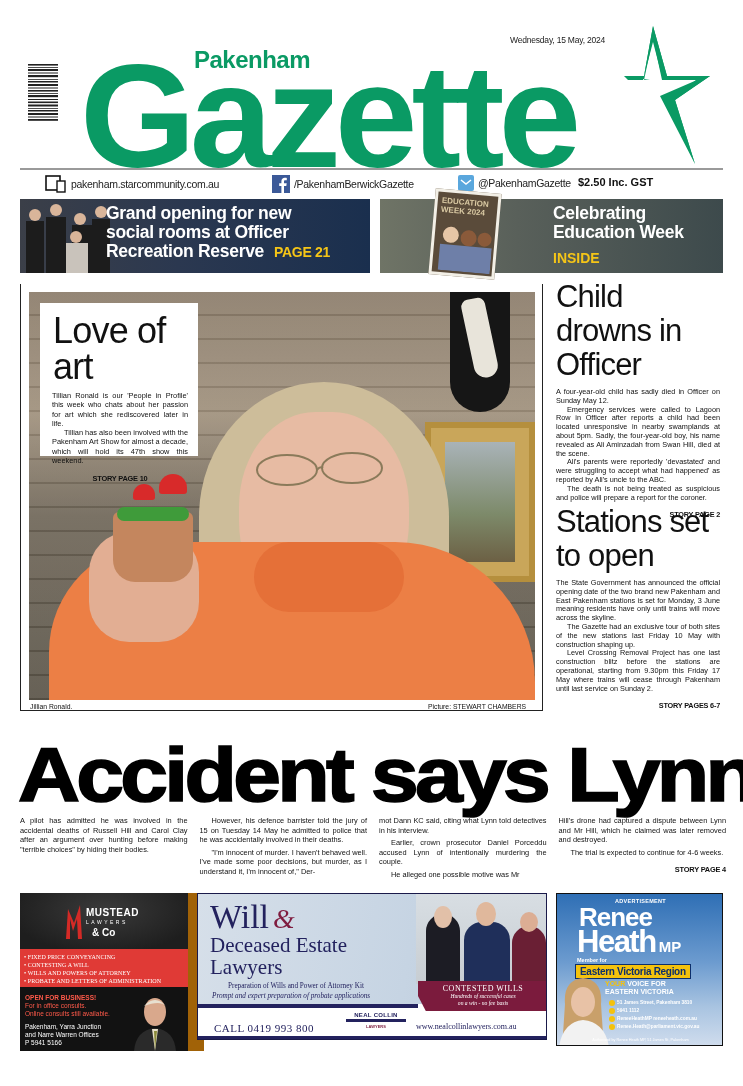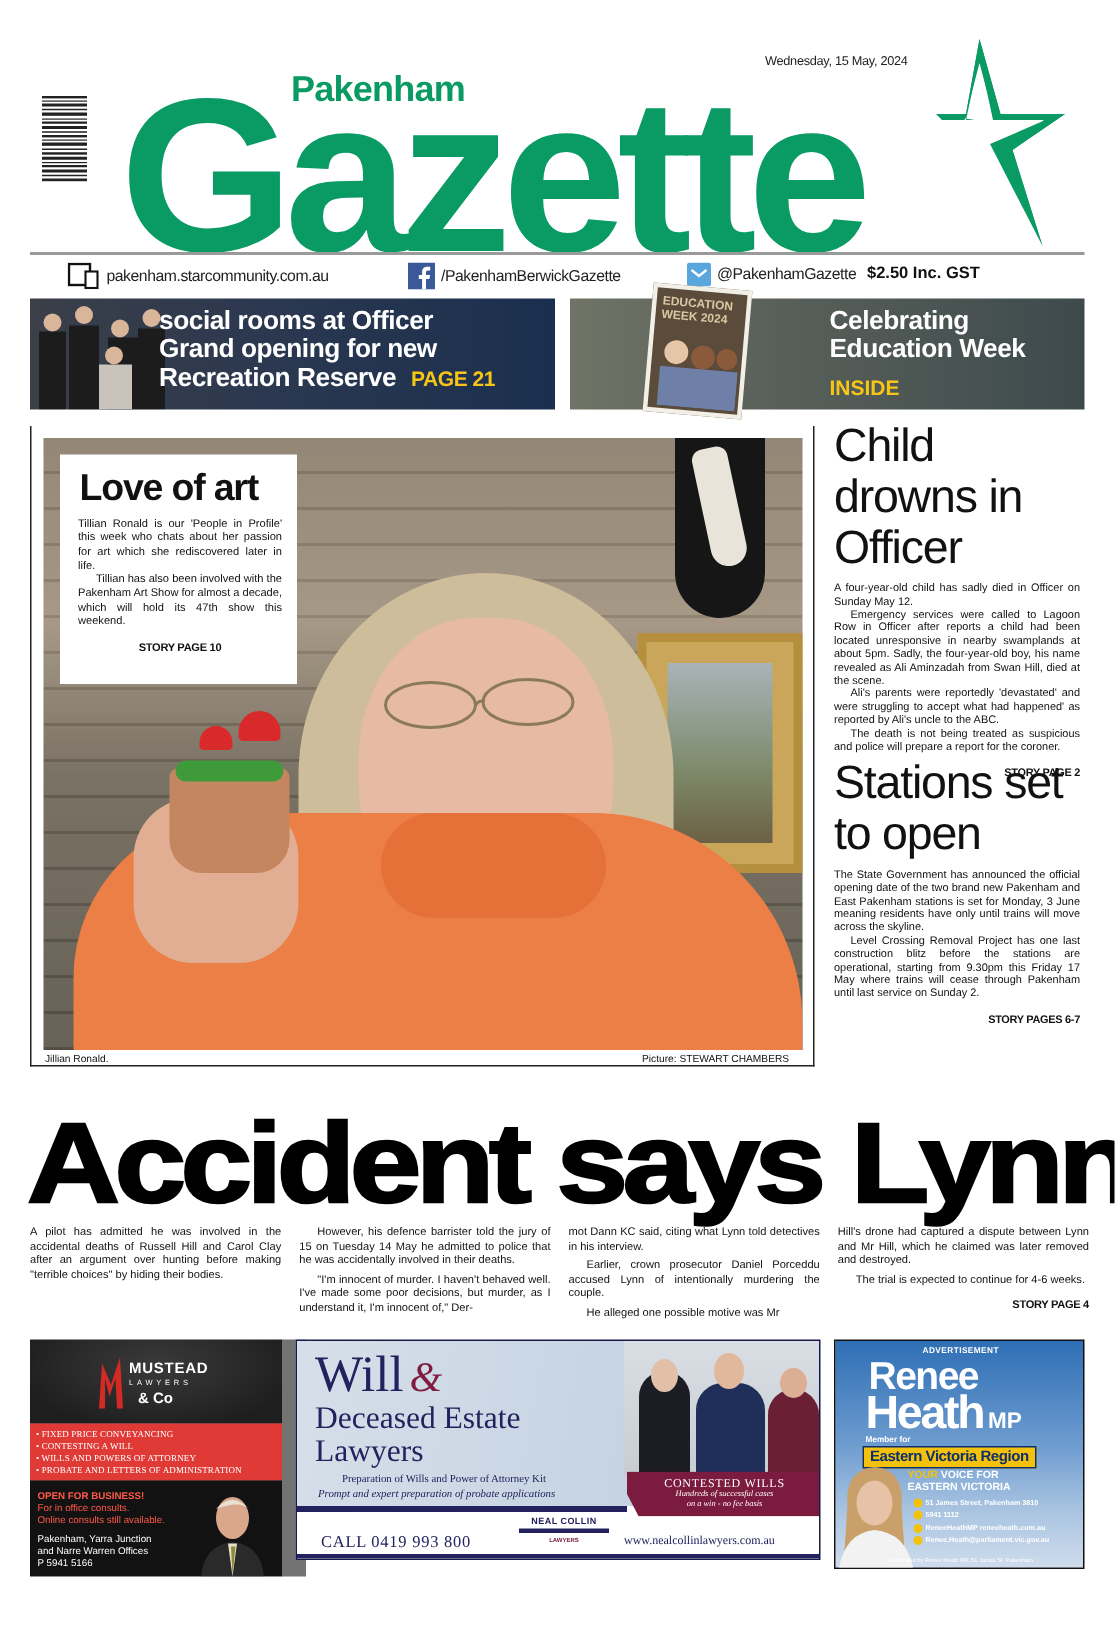--- a/index.html
+++ b/index.html
@@ -205,8 +205,8 @@
     <circle cx="56" cy="38" r="6" fill="#d9b59a"></circle>
   </svg>
   <div class="banner-title">
+    <div>Grand opening for new</div>
     <div>social rooms at Officer</div>
-    <div>Grand opening for new</div>
     <div><span>Recreation Reserve</span><span class="banner-tag">PAGE 21</span></div>
   </div>
 </div>

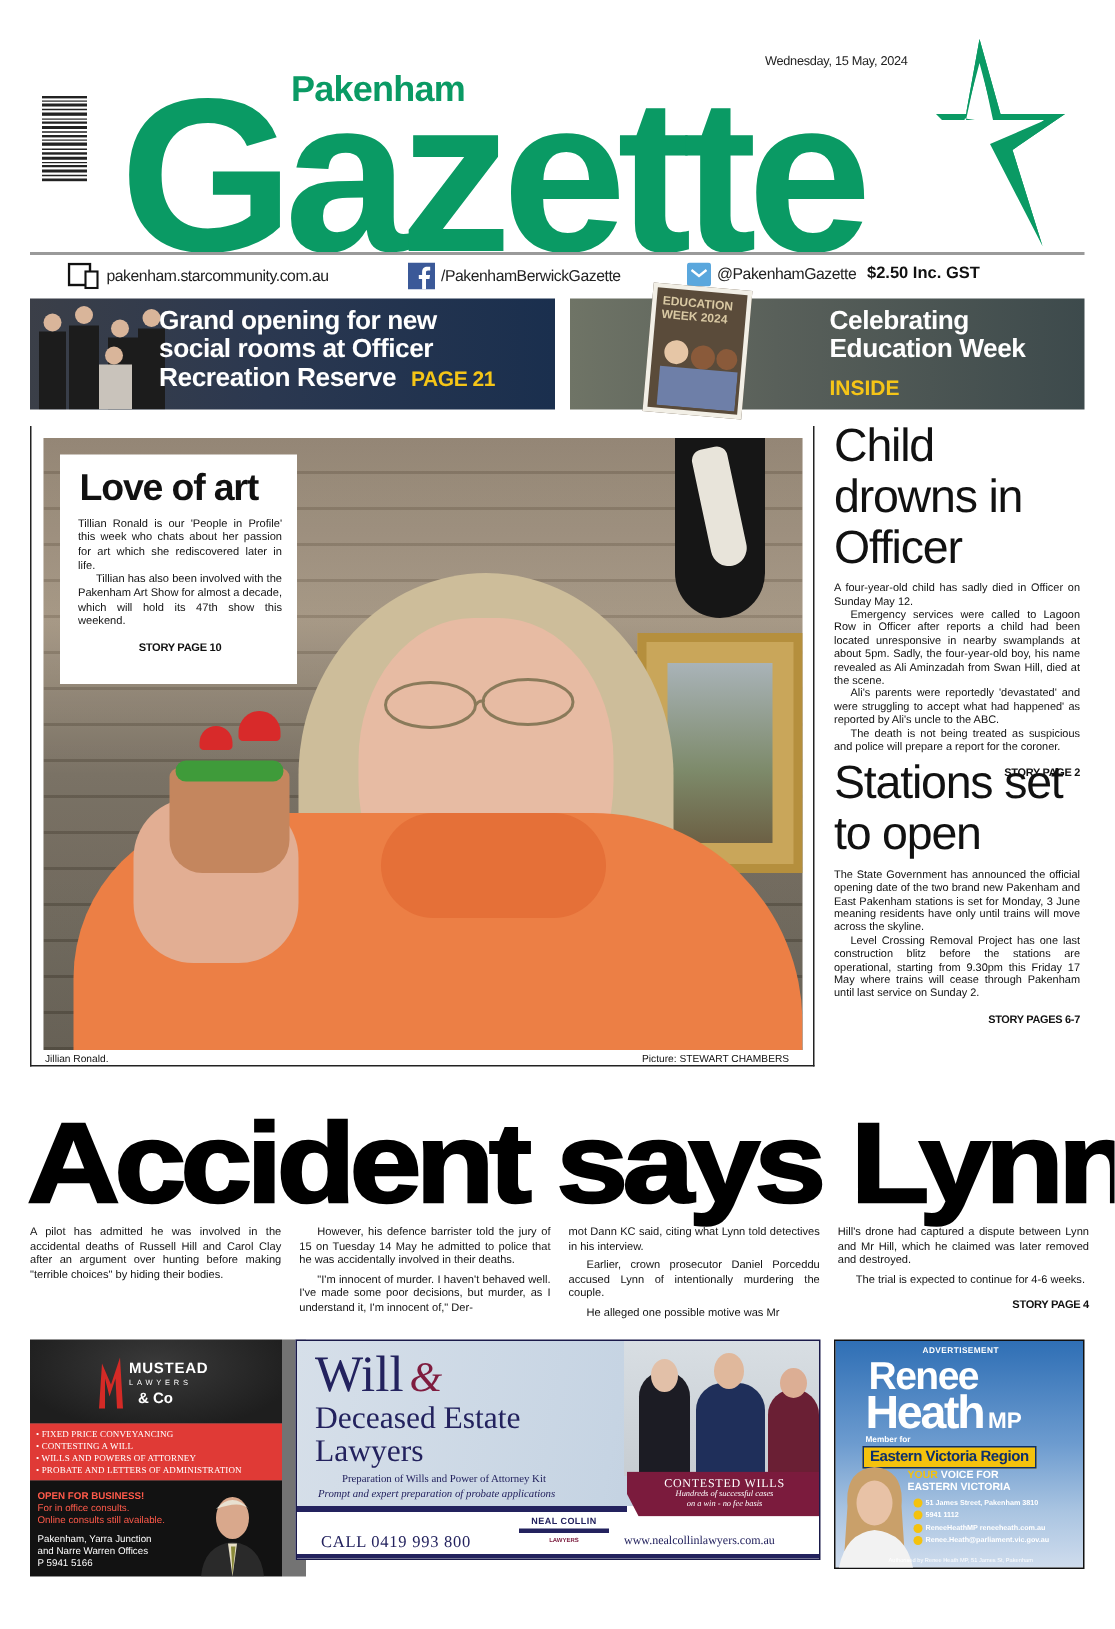--- a/index.html
+++ b/index.html
@@ -51,7 +51,7 @@
   .photo .hand { position: absolute; left: 60px; top: 240px; width: 110px; height: 110px; background: #e2ae93; border-radius: 40px; }
 
   .caption-box { position: absolute; left: 40px; top: 303px; width: 158px; height: 153px; background: #fff; padding: 10px 10px 0 12px; }
-  .caption-title { font-size: 25px; font-weight: bold; letter-spacing: -0.8px; line-height: 1; color: #111; font-family: "Liberation Sans", sans-serif; margin-left: 1px; }
+  .caption-title { font-size: 36px; font-weight: normal; letter-spacing: -0.8px; line-height: 1; color: #111; font-family: "Liberation Sans", sans-serif; margin-left: 1px; }
   .caption-body { margin-top: 6px; font-size: 7.4px; line-height: 9.3px; text-align: justify; color: #111; }
   .caption-body p + p { text-indent: 12px; }
   .story-ref { font-size: 7.4px; font-weight: bold; text-align: center; margin-top: 9px; letter-spacing: -0.2px; }

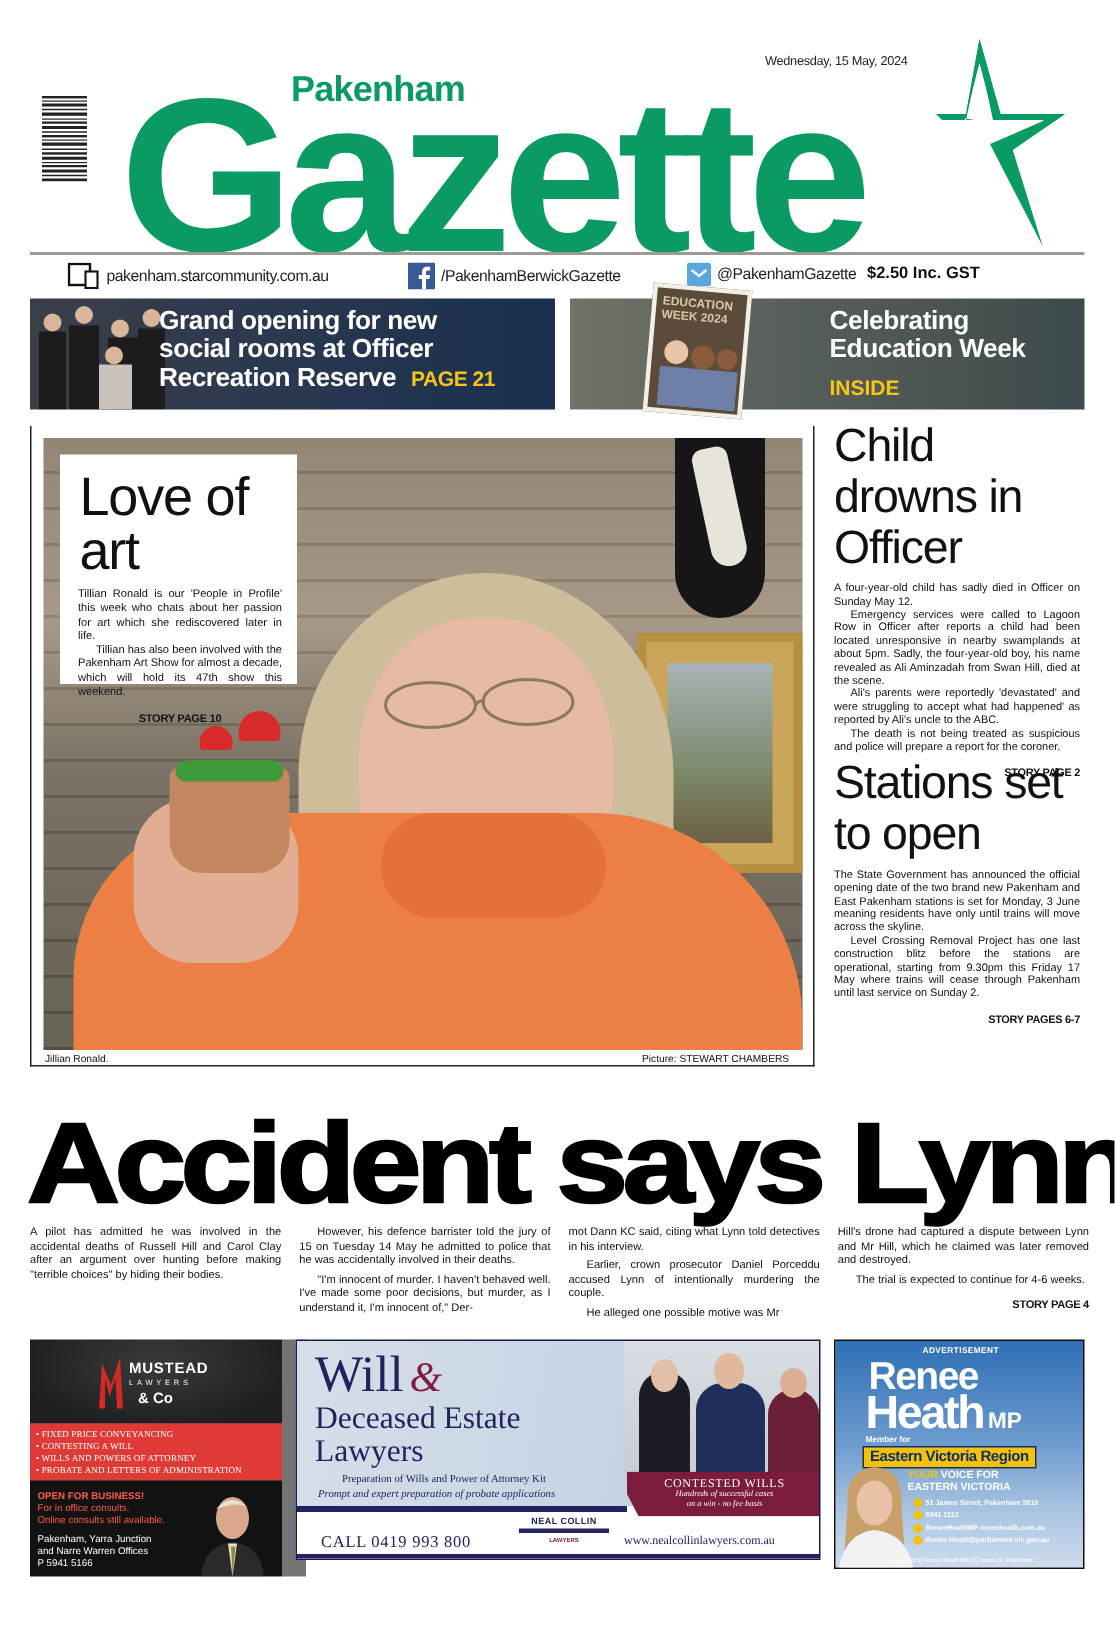--- a/index.html
+++ b/index.html
@@ -277,6 +277,7 @@
   <div class="side-title">Stations set to open</div>
   <div class="side-body">
     <p>The State Government has announced the official opening date of the two brand new Pakenham and East Pakenham stations is set for Monday, 3 June meaning residents have only until trains will move across the skyline.</p>
+    <p>The Gazette had an exclusive tour of both sites of the new stations last Friday 10 May with construction shaping up.</p>
     <p>Level Crossing Removal Project has one last construction blitz before the stations are operational, starting from 9.30pm this Friday 17 May where trains will cease through Pakenham until last service on Sunday 2.</p>
   </div>
   <div class="side-ref">STORY PAGES 6-7</div>

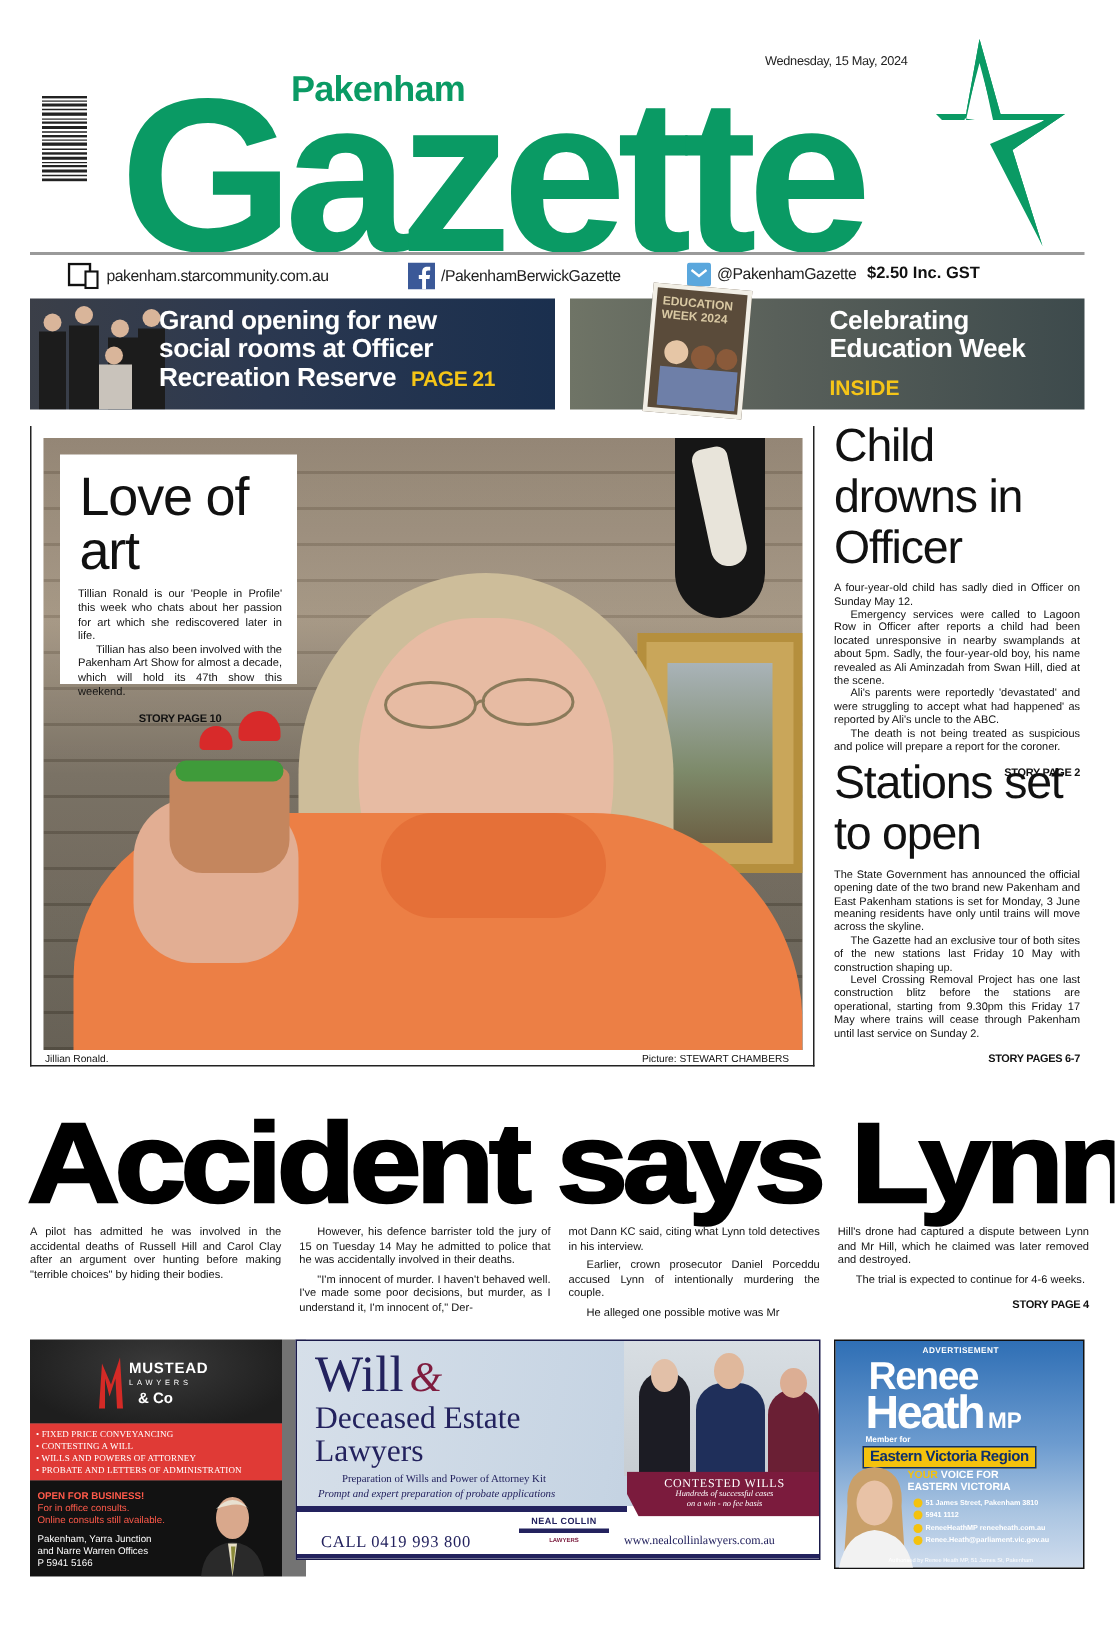--- a/index.html
+++ b/index.html
@@ -77,7 +77,7 @@
 
   
   .ad { position: absolute; top: 893px; height: 158px; overflow: hidden; }
-  .ad-muse { left: 20px; width: 184px; background: #737373; }
+  .ad-muse { left: 20px; width: 184px; background: #a16207; }
   .muse-logo { position: absolute; left: 0; top: 0; width: 168px; height: 56px; background: radial-gradient(ellipse at 50% 30%, #3a3a3a 0%, #1e1e1e 80%); }
   .muse-m { position: absolute; left: 44px; top: 10px; width: 20px; height: 38px; }
   .muse-name { position: absolute; left: 66px; top: 14px; font-size: 10px; font-weight: bold; color: #fff; letter-spacing: 0.5px; }

